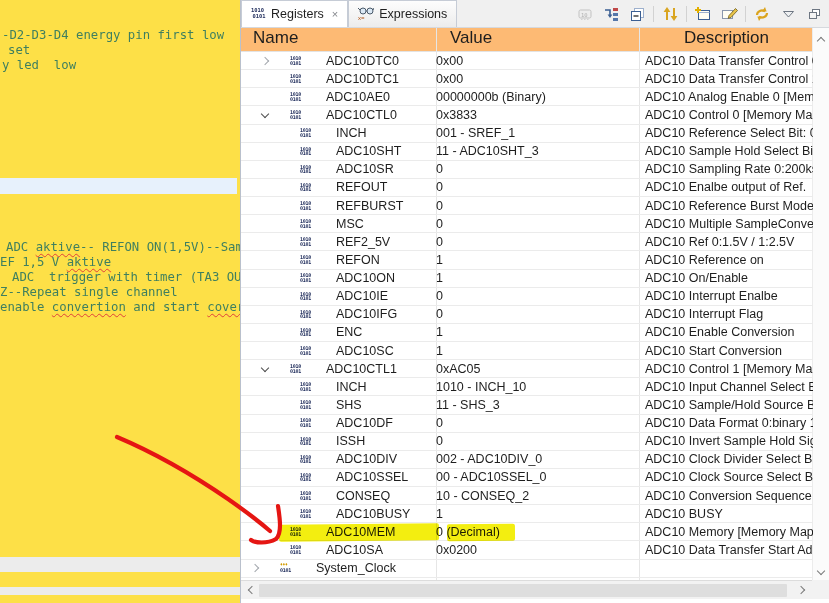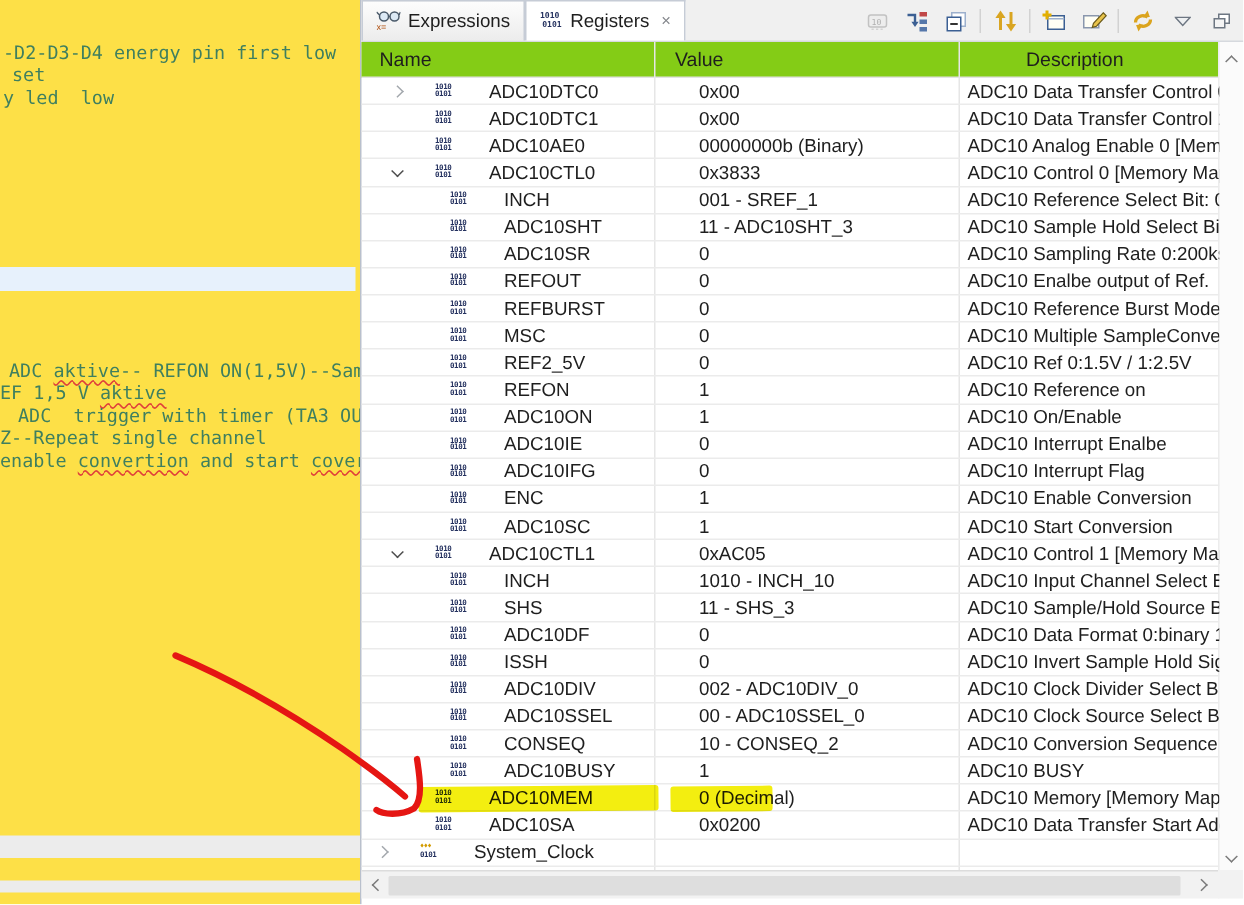--- a/index.html
+++ b/index.html
@@ -92,6 +92,14 @@
   <div id="panel">
     <div id="tabbar">
       <div id="tabs">
+          <div class="tab selected">
+            <span><svg width="15" height="12" viewBox="0 0 15 12">
+                <text x="0" y="5" font-size="5.4" font-weight="bold" fill="#23305e" font-family="DejaVu Sans Mono,monospace">1010</text>
+                <text x="1.5" y="11" font-size="5.4" font-weight="bold" fill="#23305e" font-family="DejaVu Sans Mono,monospace">0101</text>
+              </svg></span>
+            <span>Registers</span>
+            <span class="close">×</span>
+          </div>
           <div class="tab">
             <span><svg width="16" height="14" viewBox="0 0 16 14">
                 <circle cx="5" cy="5" r="3" fill="#dce9f5" stroke="#4a5a6a"></circle>
@@ -102,14 +110,6 @@
               </svg></span>
             <span>Expressions</span>
           </div>
-          <div class="tab selected">
-            <span><svg width="15" height="12" viewBox="0 0 15 12">
-                <text x="0" y="5" font-size="5.4" font-weight="bold" fill="#23305e" font-family="DejaVu Sans Mono,monospace">1010</text>
-                <text x="1.5" y="11" font-size="5.4" font-weight="bold" fill="#23305e" font-family="DejaVu Sans Mono,monospace">0101</text>
-              </svg></span>
-            <span>Registers</span>
-            <span class="close">×</span>
-          </div>
         </div>
     </div>
     <div id="toolbar">

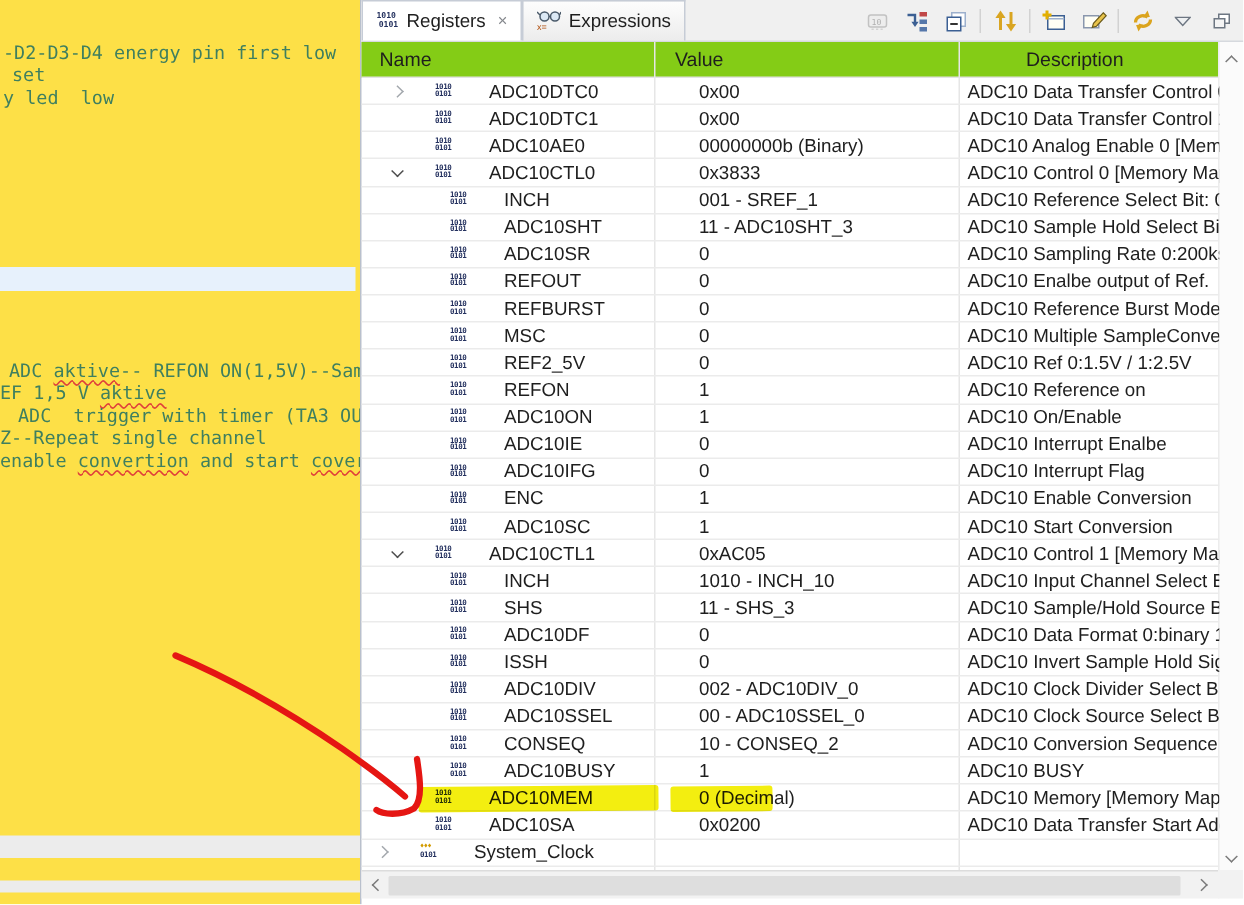--- a/index.html
+++ b/index.html
@@ -29,8 +29,8 @@
   .tbtn{width:22px;height:22px;display:flex;align-items:center;justify-content:center;border-radius:3px;}
   .tsep{width:1px;height:16px;background:#d2d2d2;margin:0 1px;}
   
-  #thead{position:absolute;left:0;top:28px;width:572px;height:24px;background:#84cc16;
-         border-bottom:1px solid #e3e3e3;display:flex;align-items:center;font-size:13px;box-sizing:border-box;}
+  #thead{position:absolute;left:0;top:28px;width:572px;height:24px;background:#fdba74;
+         border-bottom:1px solid #e3e3e3;display:flex;align-items:flex-start;font-size:17px;box-sizing:border-box;}
   .hc{overflow:hidden;white-space:nowrap;box-sizing:border-box;}
   .hc0{width:195px;padding-left:12px;}
   .hc1{width:203px;padding-left:14px;}

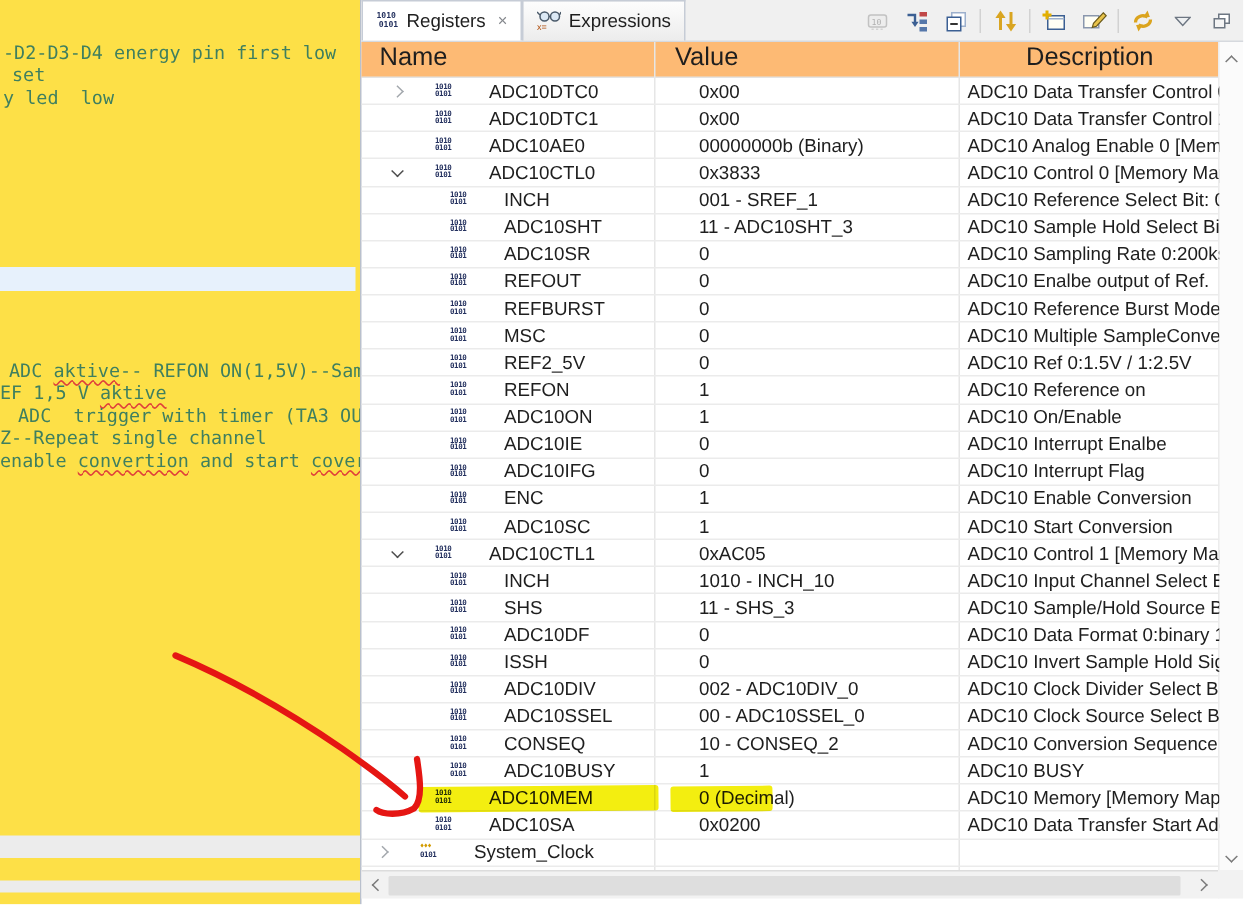--- a/index.html
+++ b/index.html
@@ -41,7 +41,7 @@
        border-bottom:1px solid #ebebeb;align-items:center;font-size:12.5px;z-index:1;}
   .cell{overflow:hidden;white-space:nowrap;box-sizing:border-box;display:flex;align-items:center;height:100%;}
   .c-name{width:195px;gap:14px;}
-  .c-val{width:203px;padding-left:30px;}
+  .c-val{width:203px;padding-left:0;}
   .c-desc{flex:1;padding-left:6px;}
   .lvl0 .c-name{padding-left:3px;}
   .lvl1 .c-name{padding-left:13px;}

